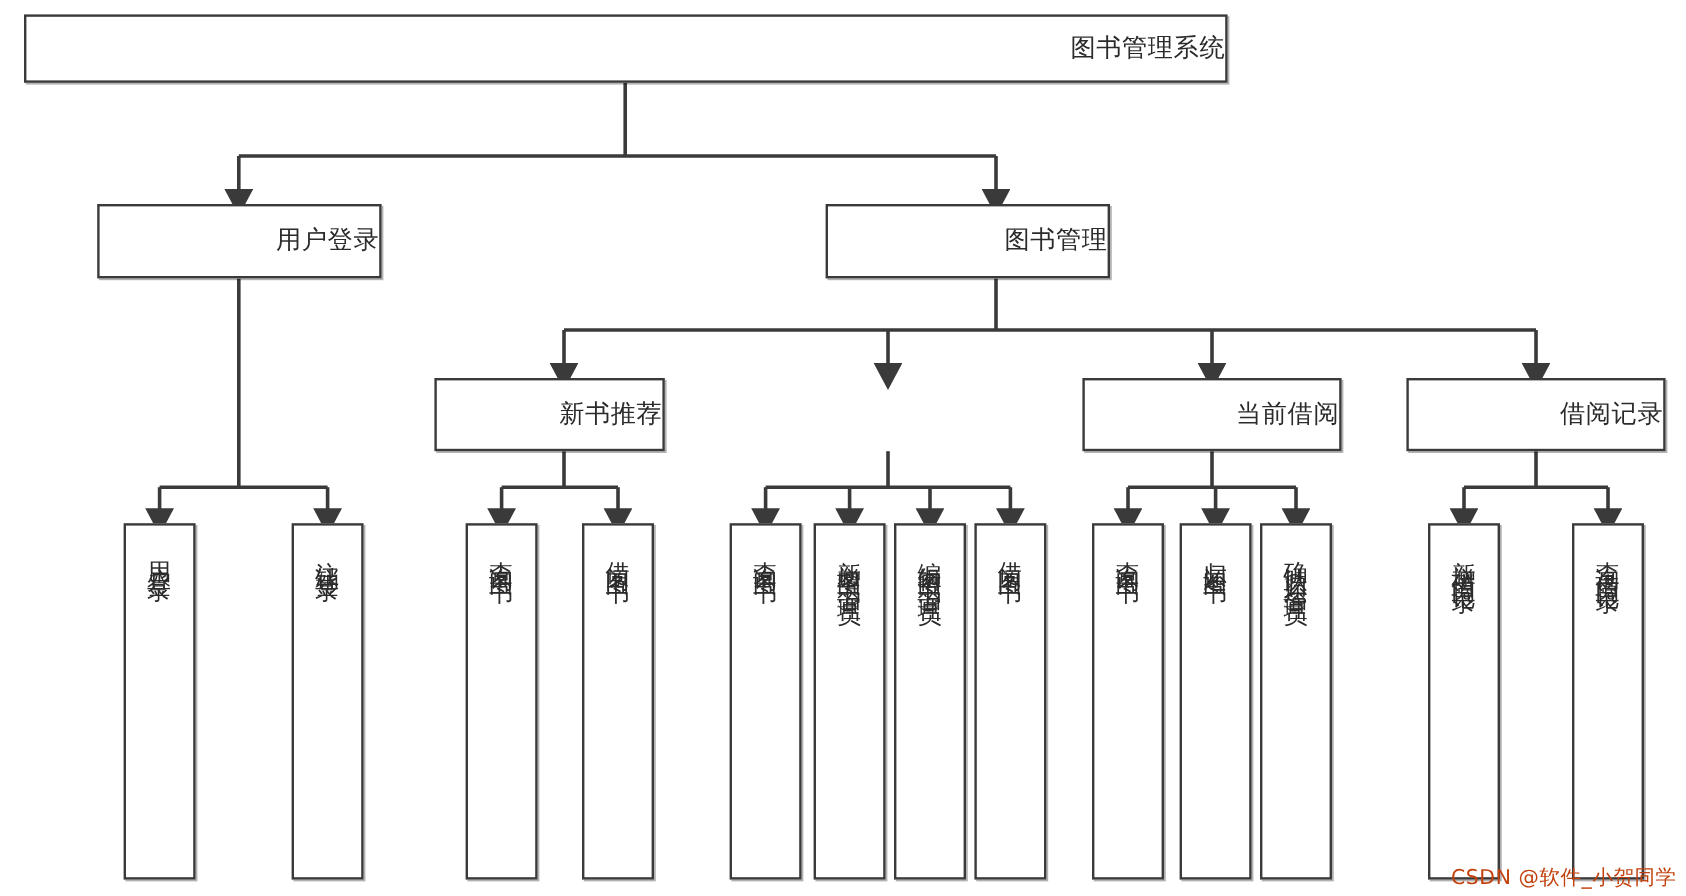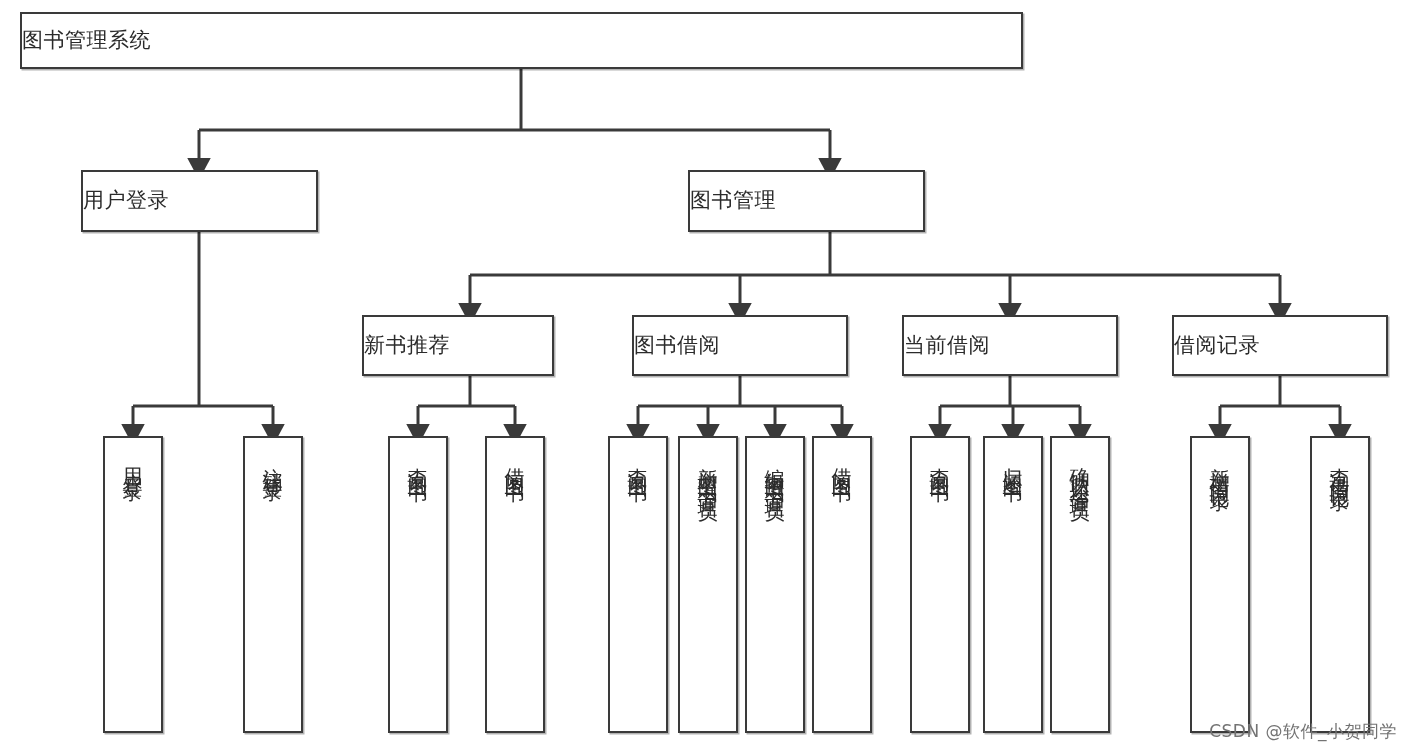--- a/index.html
+++ b/index.html
@@ -34,7 +34,7 @@
     border: 2px solid #3a3a3a;
     display: flex;
     align-items: center;
-    justify-content: flex-start;
+    justify-content: flex-end;
     text-align: center;
     color: #2b2b2b;
     box-shadow: 1.5px 1.5px 0 rgba(0,0,0,0.30);

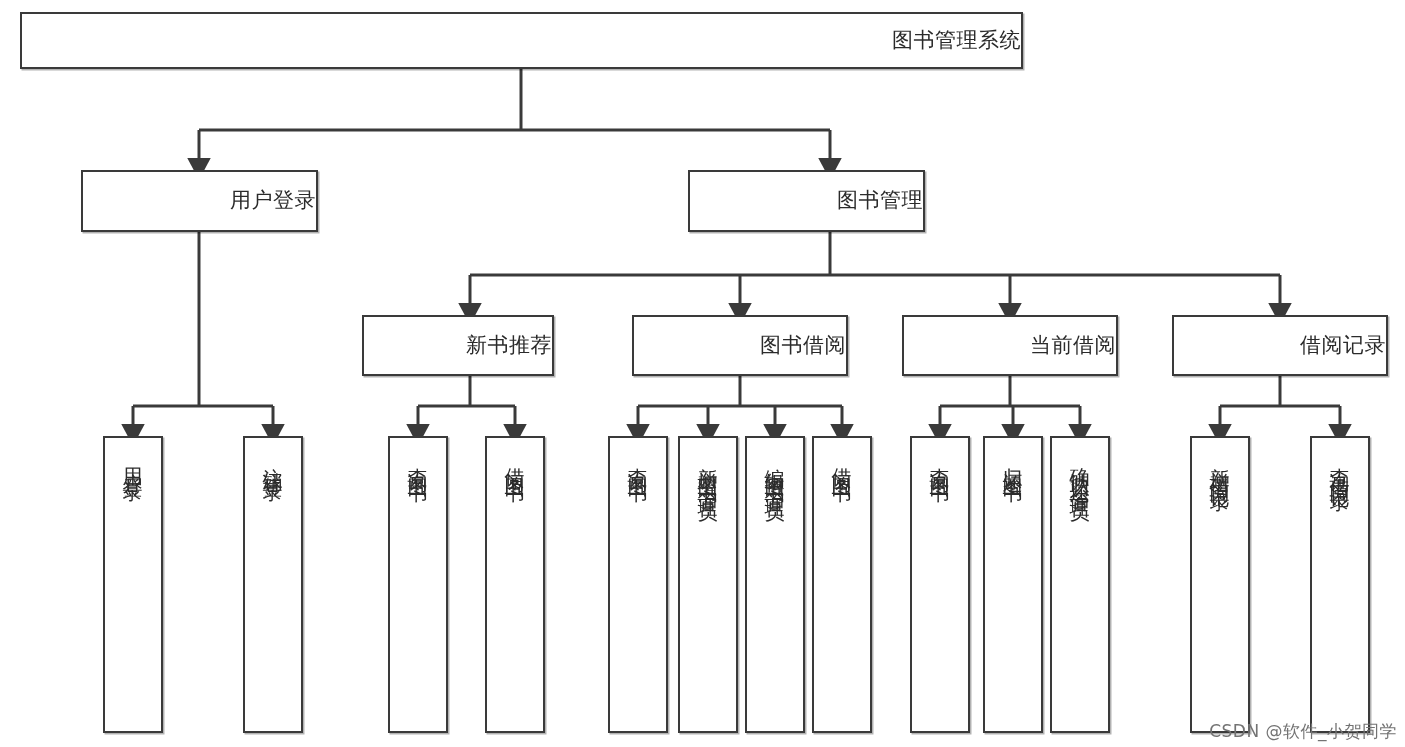--- a/index.html
+++ b/index.html
@@ -152,9 +152,6 @@
   <div class="node horizontal" style="left:362px;top:315px;width:192px;height:61px;">
     <span class="label">新书推荐</span>
   </div>
-  <div class="node horizontal" style="left:632px;top:315px;width:216px;height:61px;">
-    <span class="label">图书借阅</span>
-  </div>
   <div class="node horizontal" style="left:902px;top:315px;width:216px;height:61px;">
     <span class="label">当前借阅</span>
   </div>

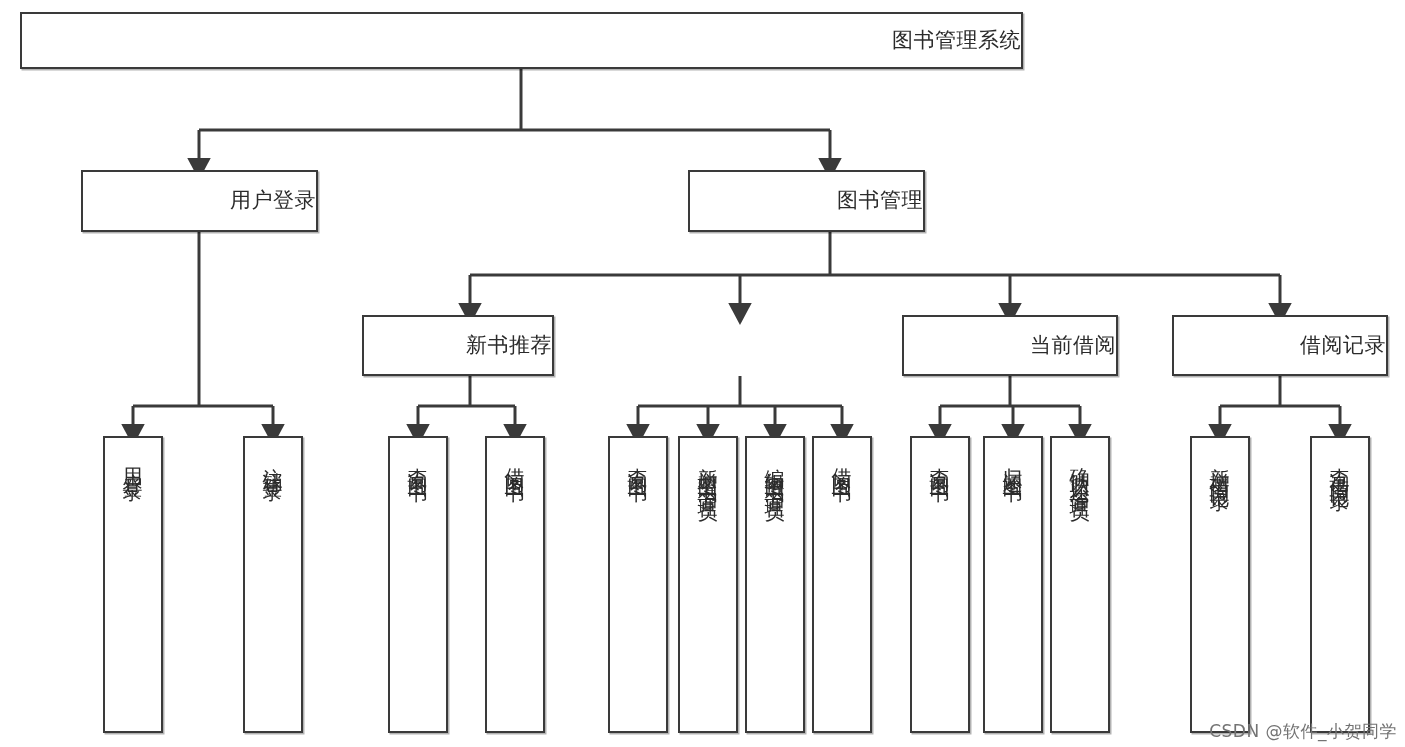--- a/index.html
+++ b/index.html
@@ -65,7 +65,7 @@
     right: 8px;
     bottom: 4px;
     font-size: 17px;
-    color: #737373;
+    color: #c2410c;
     letter-spacing: 0.5px;
     white-space: nowrap;
     font-family: "DejaVu Sans", "Liberation Sans", sans-serif;

